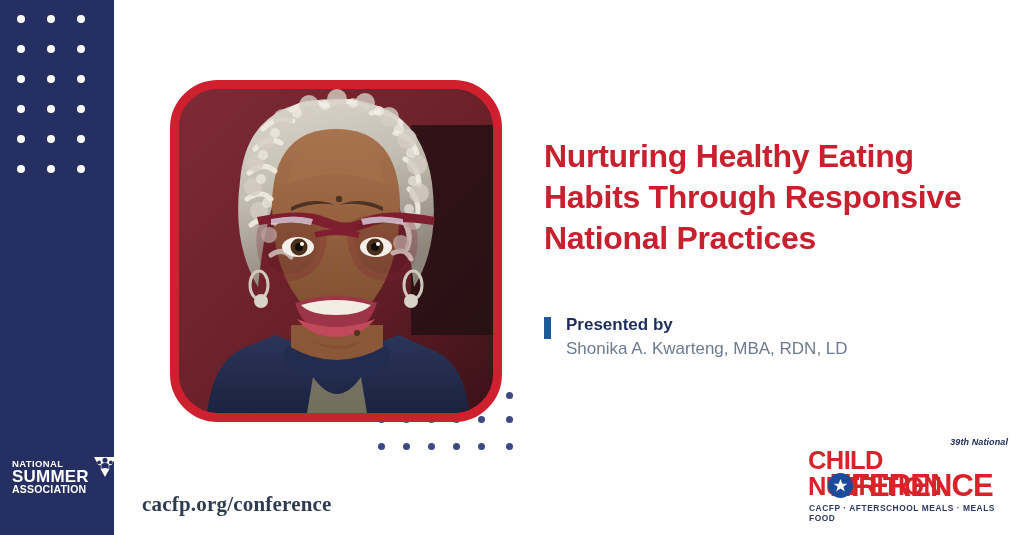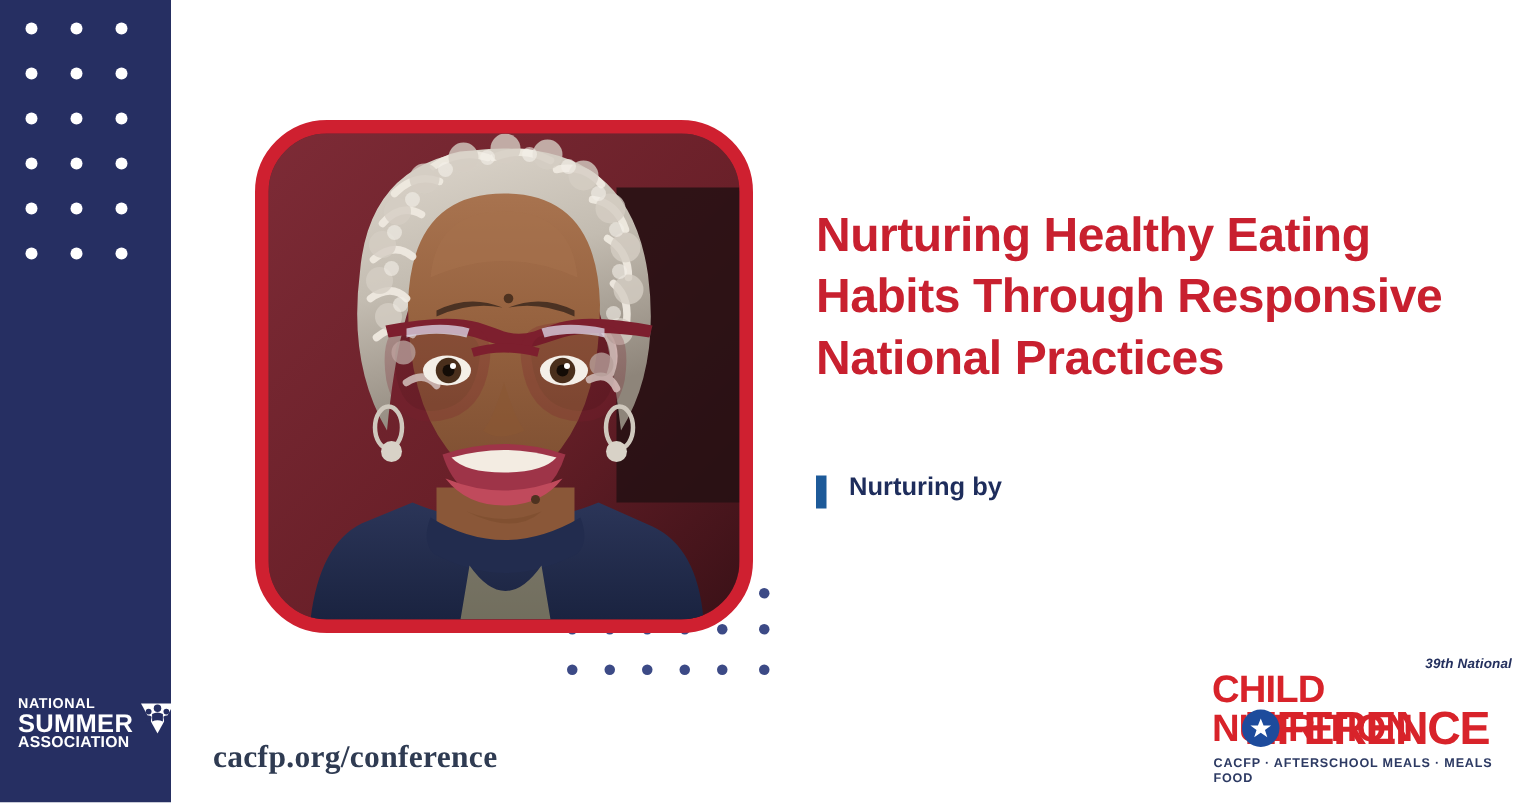--- a/index.html
+++ b/index.html
@@ -321,7 +321,7 @@
 
 <div class="presented">
   <span class="bar"></span>
-  <div class="label">Nurturing by</div>
+  <div class="label">Presented by</div>
 </div>
 
 <div class="url">cacfp.org/conference</div>

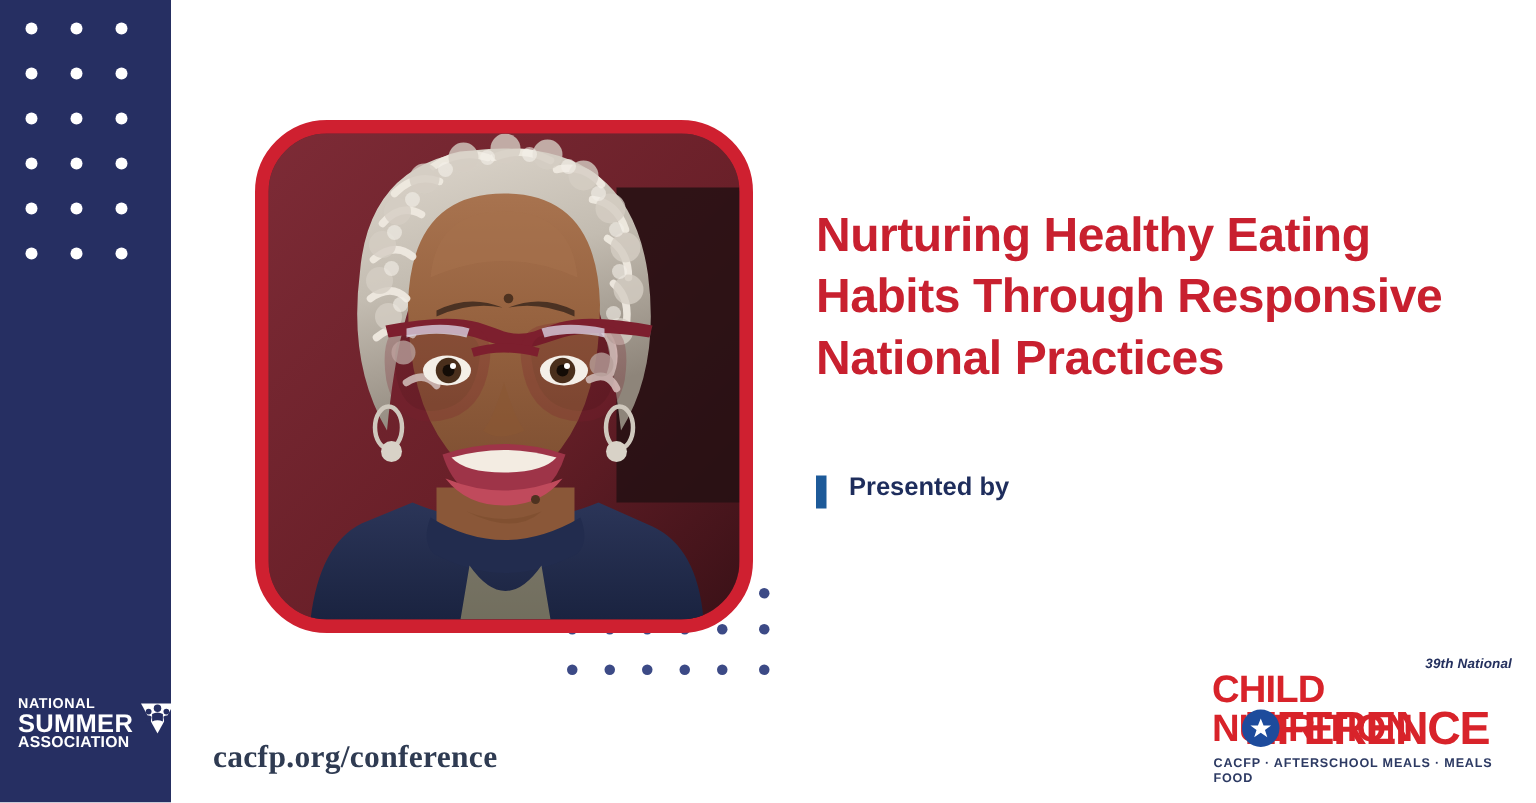--- a/index.html
+++ b/index.html
@@ -322,6 +322,7 @@
 <div class="presented">
   <span class="bar"></span>
   <div class="label">Presented by</div>
+  <div class="name">Shonika A. Kwarteng, MBA, RDN, LD</div>
 </div>
 
 <div class="url">cacfp.org/conference</div>

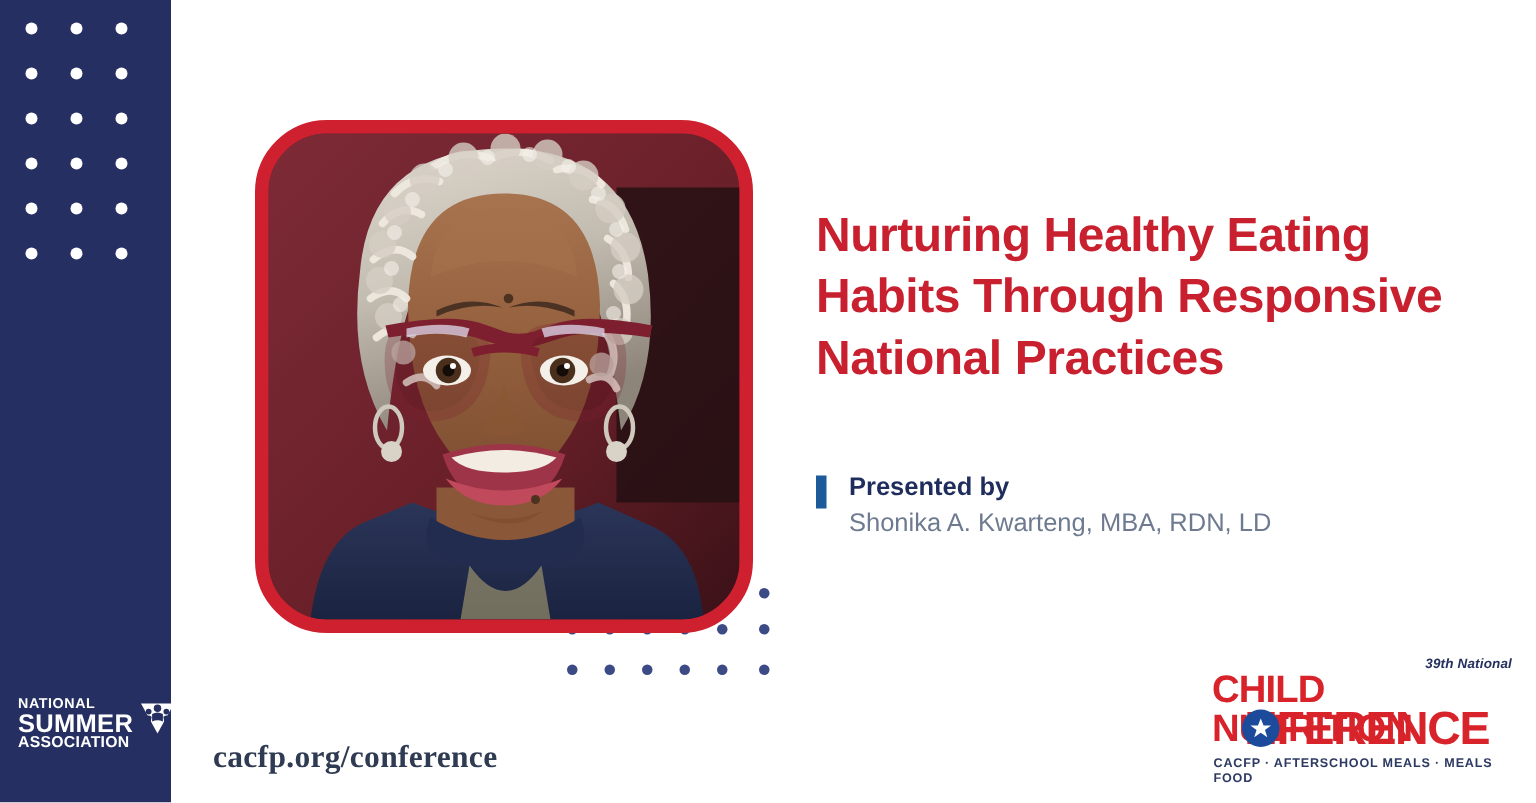--- a/index.html
+++ b/index.html
@@ -28,7 +28,7 @@
   .cacfp-logo{
     position:absolute; left:12px; bottom:28px;
     width:92px; height:48px;
-    display:flex; align-items:center;
+    display:flex; 
   }
   .cacfp-words{
     display:flex; flex-direction:column;

